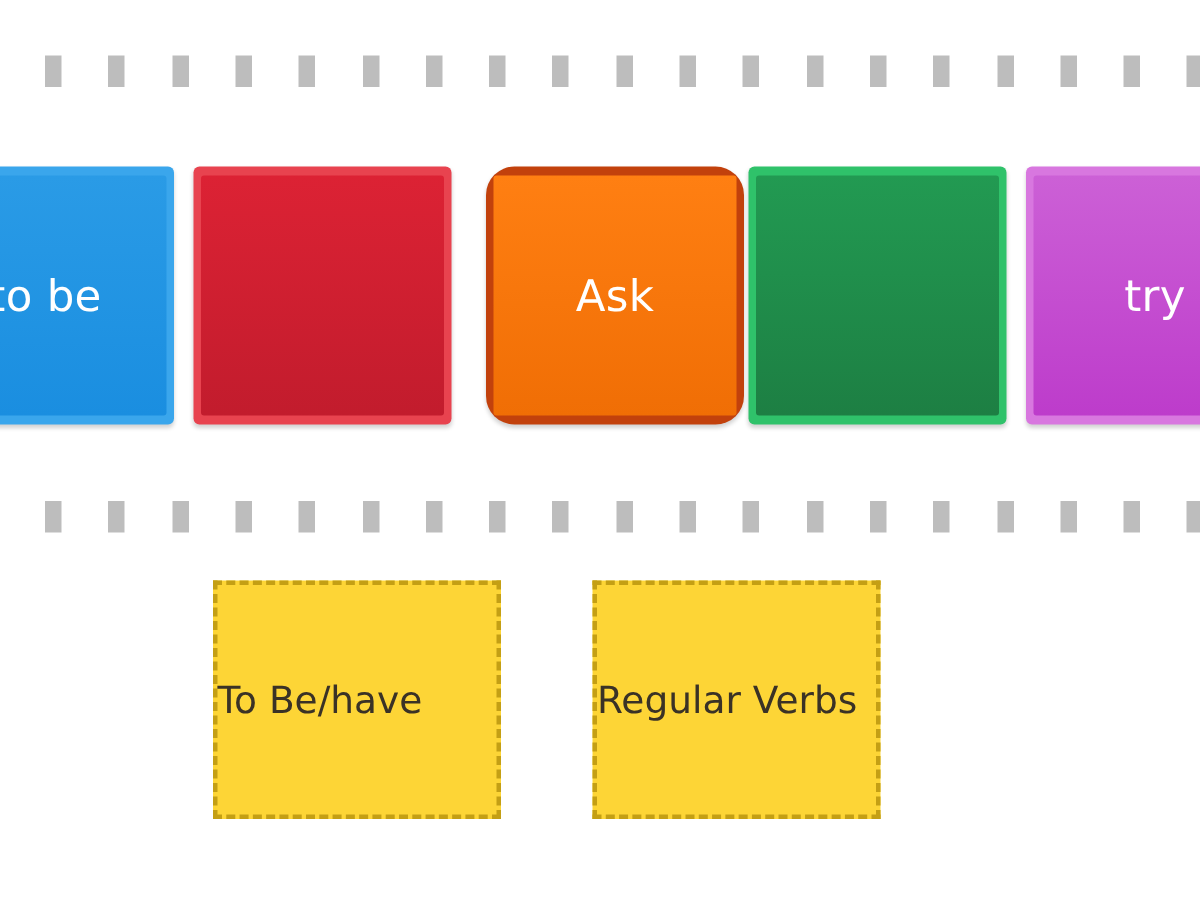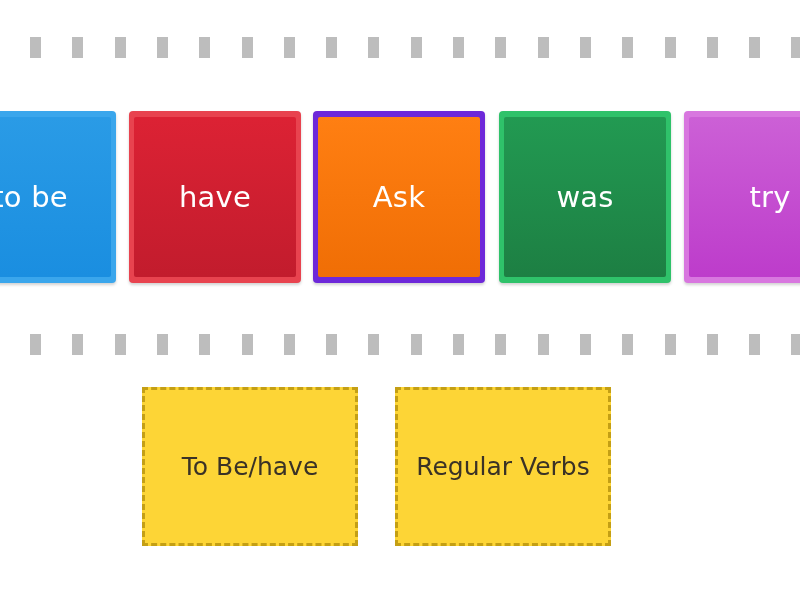--- a/index.html
+++ b/index.html
@@ -66,7 +66,6 @@
   </div>
   <div class="tile" id="tile1" style="left: 129px; background: rgb(232, 67, 79);">
     <div class="face" style="background: linear-gradient(rgb(220, 34, 52), rgb(194, 28, 45));"></div>
-    <span class="label">have</span>
   </div>
   <div class="tile" id="tile2" style="left: 313px; background: #6d28d9;">
     <div class="face" style="background: linear-gradient(rgb(255, 127, 18), rgb(240, 110, 5));"></div>

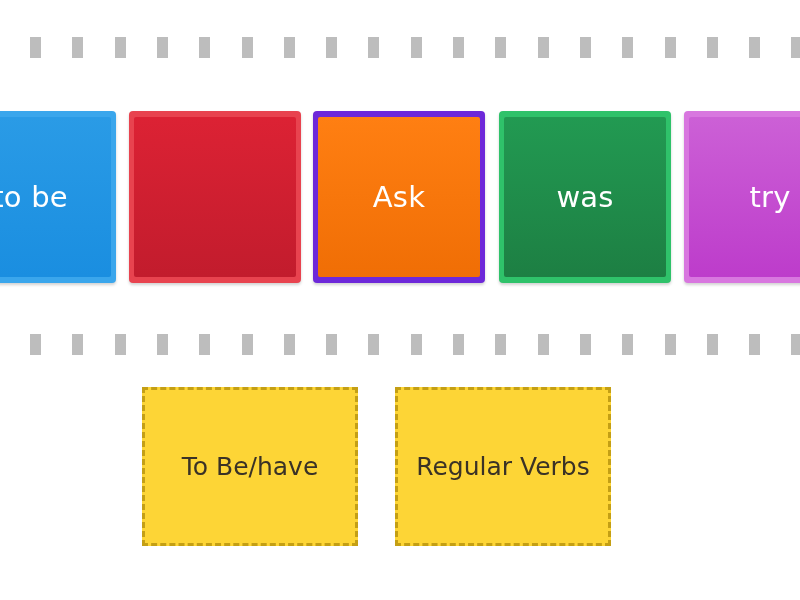--- a/index.html
+++ b/index.html
@@ -67,7 +67,7 @@
   <div class="tile" id="tile1" style="left: 129px; background: rgb(232, 67, 79);">
     <div class="face" style="background: linear-gradient(rgb(220, 34, 52), rgb(194, 28, 45));"></div>
   </div>
-  <div class="tile" id="tile2" style="left: 313px; background: #6d28d9;">
+  <div class="tile" id="tile2" style="left: 324px; background: #c2410c; border-radius: 19px;">
     <div class="face" style="background: linear-gradient(rgb(255, 127, 18), rgb(240, 110, 5));"></div>
     <span class="label">Ask</span>
   </div>

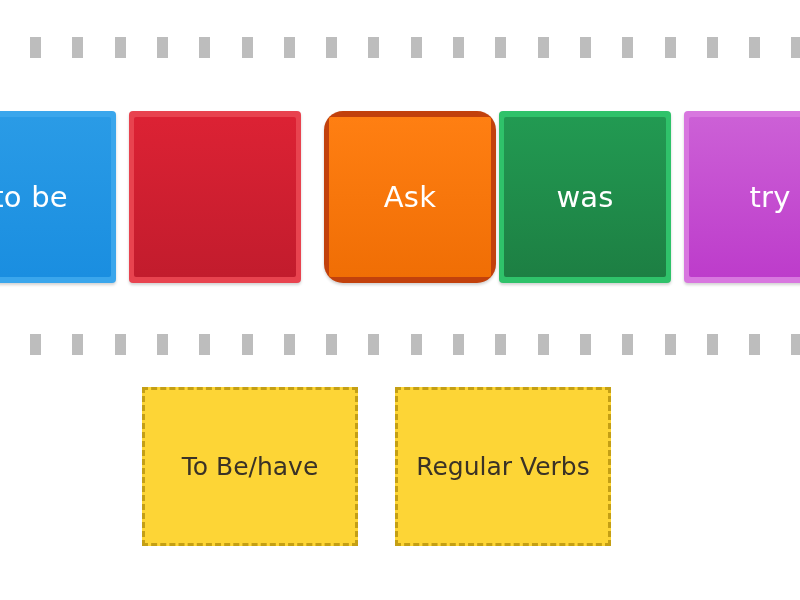--- a/index.html
+++ b/index.html
@@ -73,7 +73,6 @@
   </div>
   <div class="tile" id="tile3" style="left: 499px; background: rgb(47, 194, 106);">
     <div class="face" style="background: linear-gradient(rgb(34, 154, 82), rgb(29, 127, 67));"></div>
-    <span class="label">was</span>
   </div>
   <div class="tile" id="tile4" style="left: 684px; background: rgb(216, 119, 223);">
     <div class="face" style="background: linear-gradient(rgb(204, 96, 214), rgb(189, 60, 203));"></div>

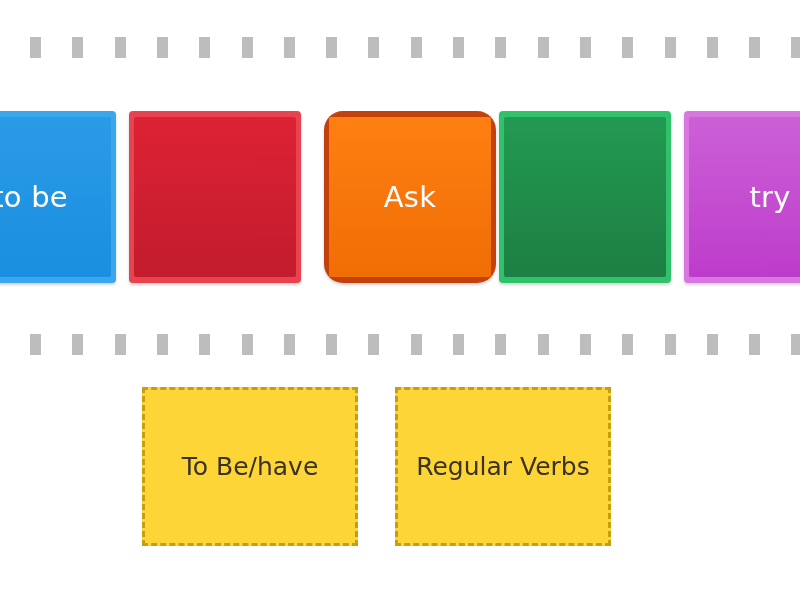--- a/index.html
+++ b/index.html
@@ -27,10 +27,10 @@
     position: relative; color: #ffffff; font-size: 29px; letter-spacing: 0.2px;
   }
   .slot {
-    position: absolute; top: 387px; width: 216px; height: 159px;
+    position: absolute; top: 387px; width: 192px; height: 159px;
     box-sizing: border-box; background: #fdd536;
     border: 3px dashed #c49f14;
-    display: flex; align-items: center; justify-content: center;
+    display: flex; align-items: center; 
   }
   .slot .slot-label { color: #3a3226; font-size: 25px; }
 </style>

